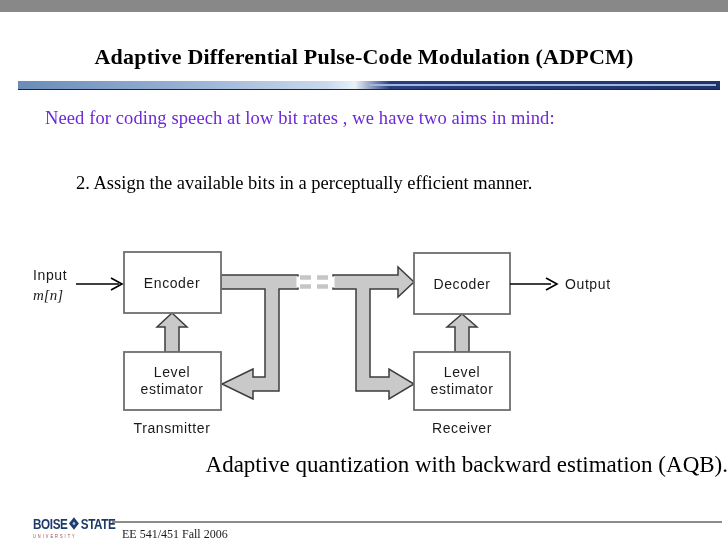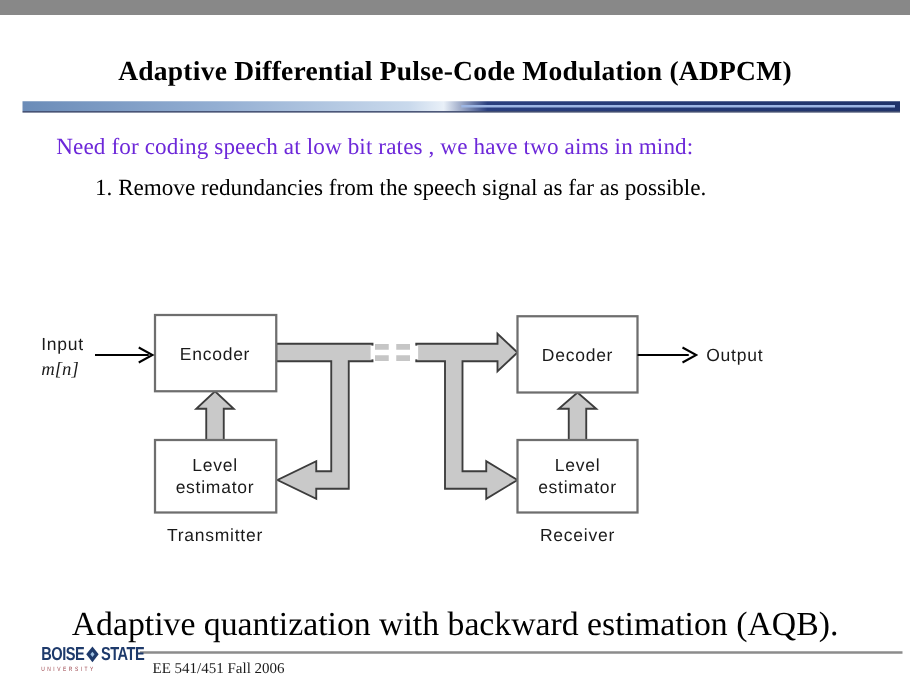--- a/index.html
+++ b/index.html
@@ -78,7 +78,6 @@
   </div>
 
   <div class="intro">Need for coding speech at low bit rates , we have two aims in mind:</div>
-  <div class="point1">1. Remove redundancies from the speech signal as far as possible.</div>
 
   <svg class="diagram" width="660" height="200" viewBox="0 0 660 200">
 

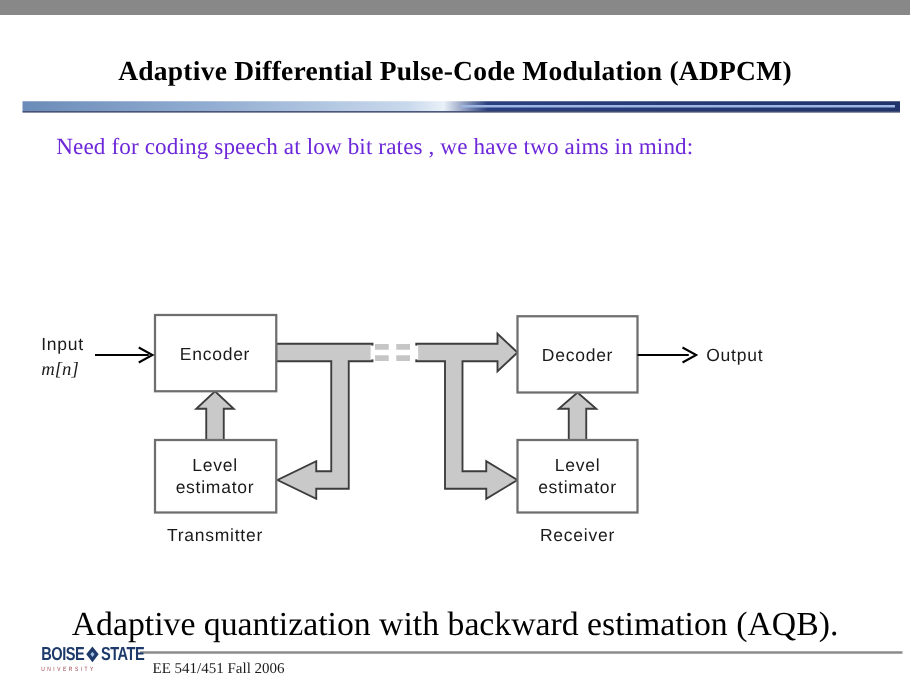--- a/index.html
+++ b/index.html
@@ -78,6 +78,7 @@
   </div>
 
   <div class="intro">Need for coding speech at low bit rates , we have two aims in mind:</div>
+  <div class="point2">2. Assign the available bits in a perceptually efficient manner.</div>
 
   <svg class="diagram" width="660" height="200" viewBox="0 0 660 200">
 

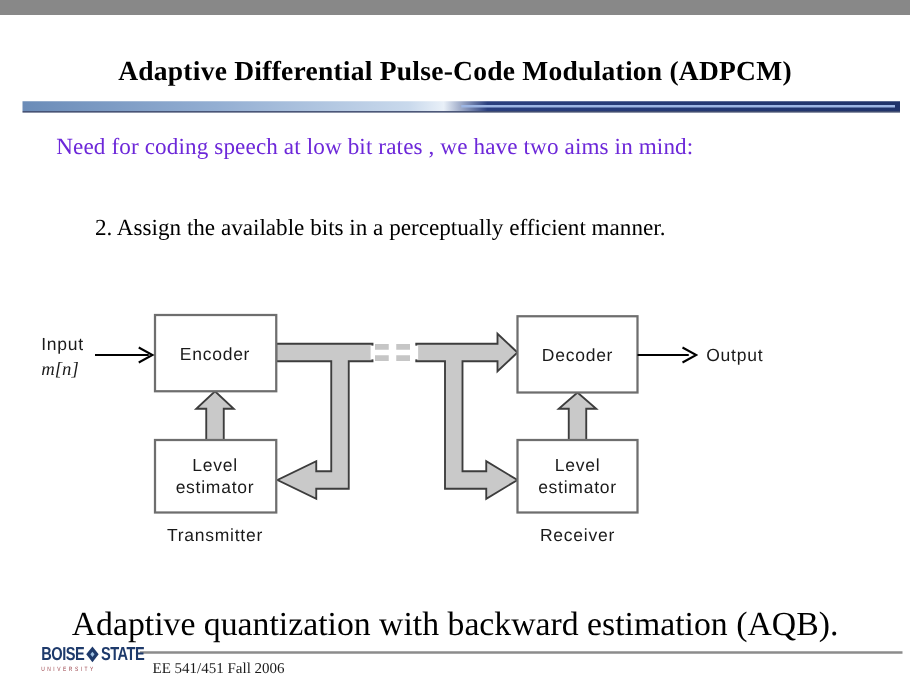--- a/index.html
+++ b/index.html
@@ -35,8 +35,8 @@
     font-style:italic;font-size:15px;fill:#1a1a1a;
   }
   .caption{
-    position:absolute;top:472px;left:0;width:728px;text-align:center;
-    font-size:27px;color:#000;
+    position:absolute;top:440px;left:0;width:728px;text-align:right;
+    font-size:23px;color:#000;
   }
   .footer-rule{
     position:absolute;top:509px;left:112px;width:610px;height:2px;background:#8c8c8c;

